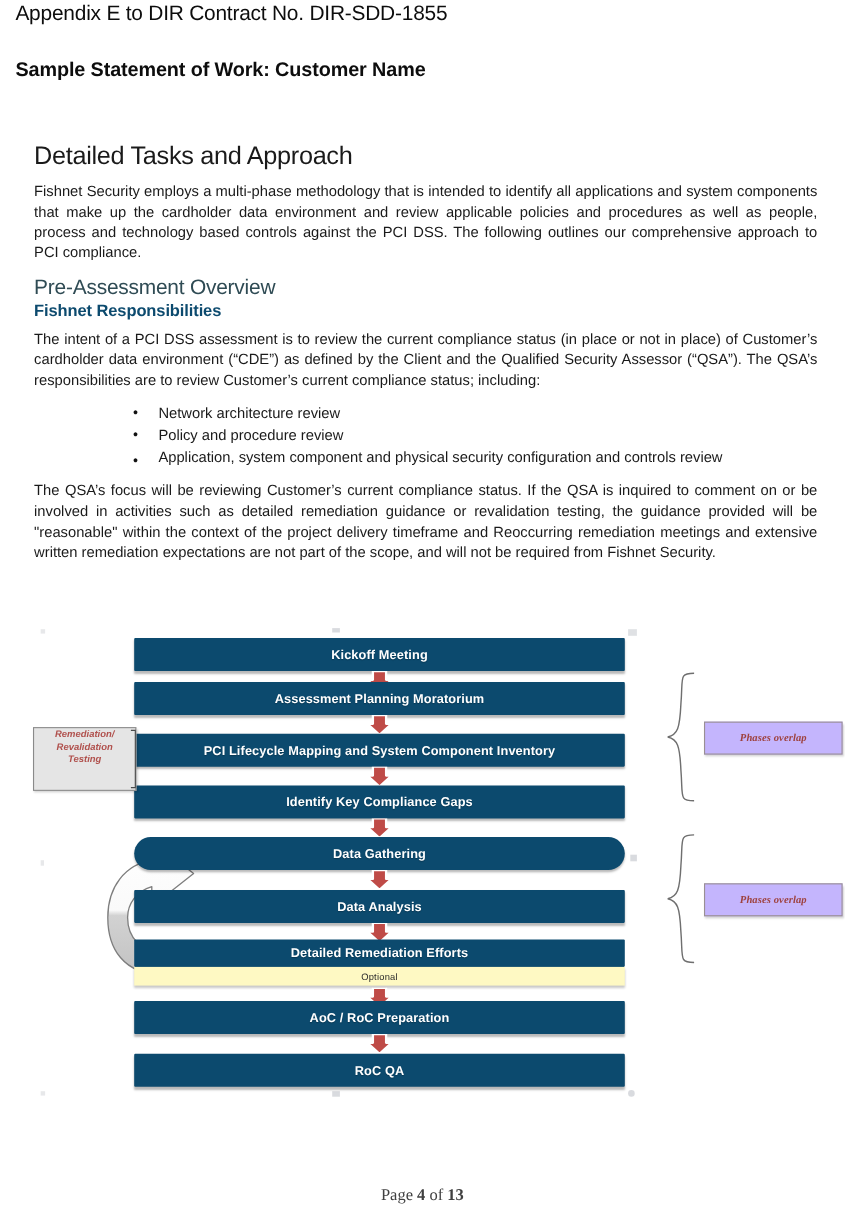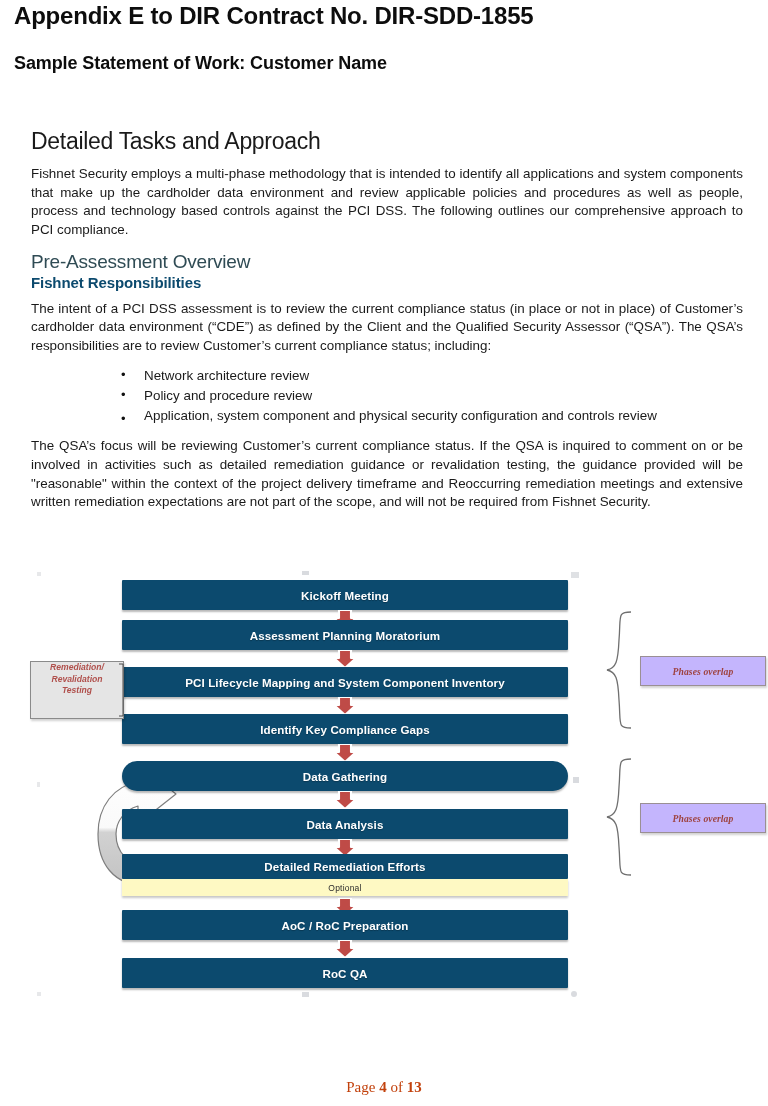--- a/index.html
+++ b/index.html
@@ -27,8 +27,8 @@
     position: absolute;
     left: 14px;
     top: 2px;
-    font-size: 24px;
-    font-weight: bold;
+    font-size: 19px;
+    font-weight: normal;
     letter-spacing: -0.2px;
     color: #0d0d0d;
     white-space: nowrap;

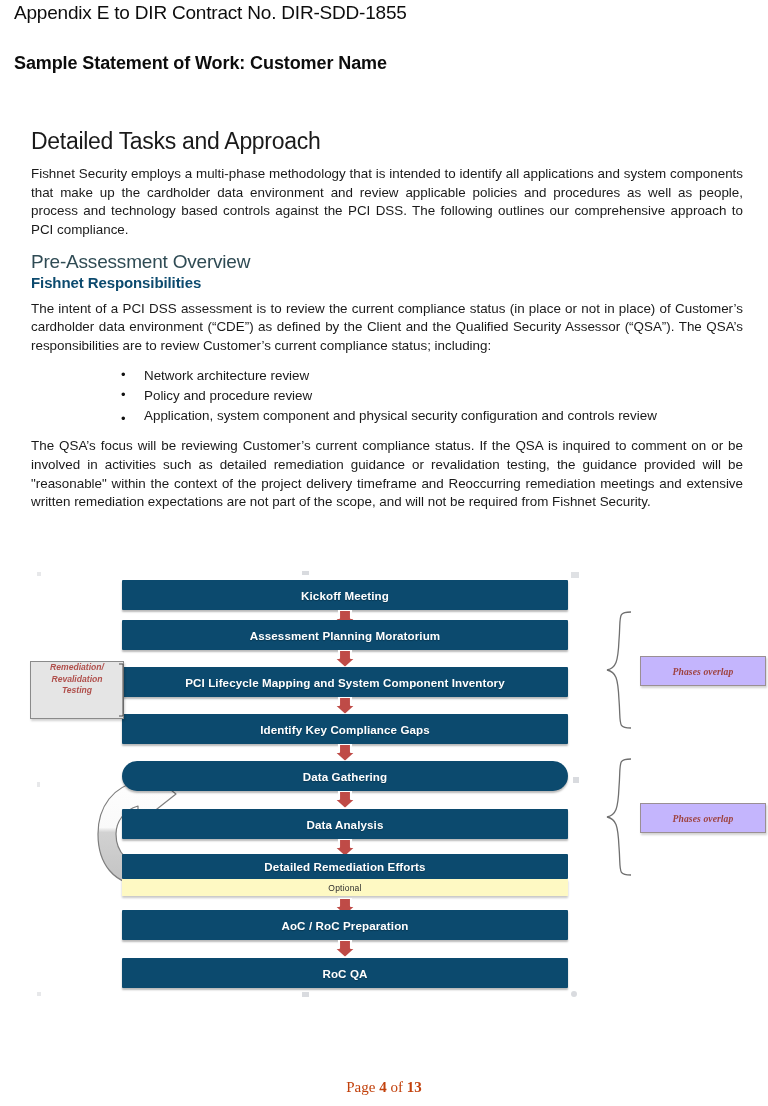--- a/index.html
+++ b/index.html
@@ -224,7 +224,7 @@
     text-align: center;
     font-family: "Liberation Serif", serif;
     font-size: 15px;
-    color: #c2410c;
+    color: #404040;
   }
   .footer b { font-weight: bold; }
 </style>

